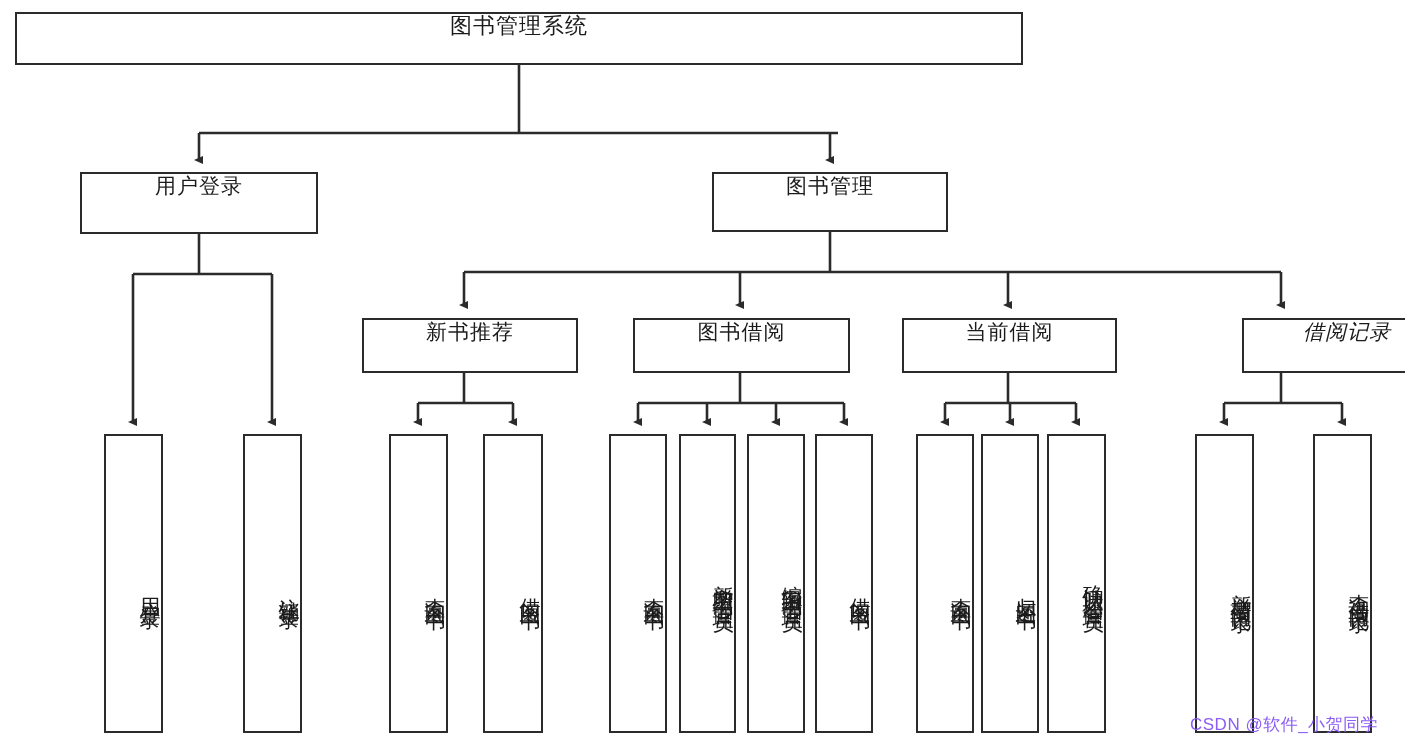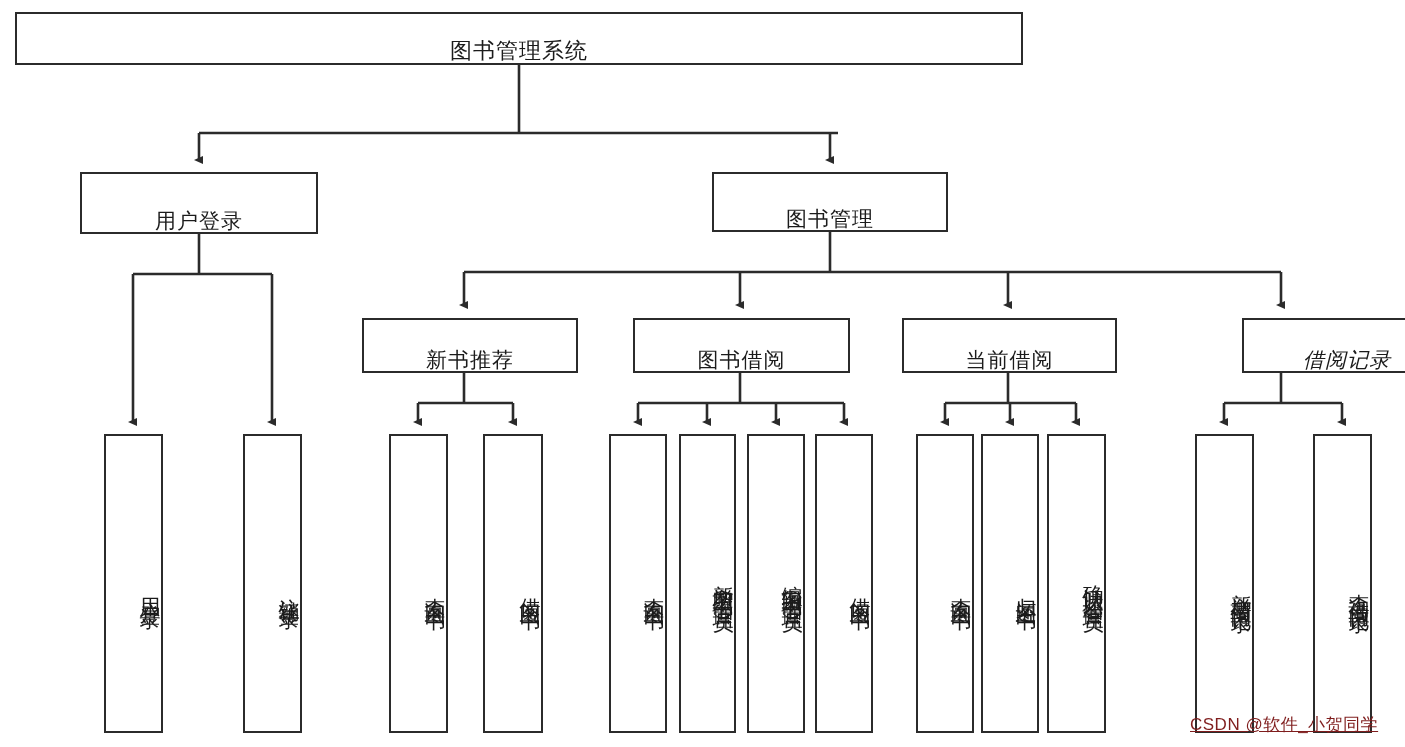--- a/index.html
+++ b/index.html
@@ -30,7 +30,7 @@
     border: 2px solid #2b2b2b;
     background: #ffffff;
     display: flex;
-    align-items: flex-end;
+    align-items: flex-start;
     justify-content: center;
     color: #1b1b1b;
     z-index: 2;

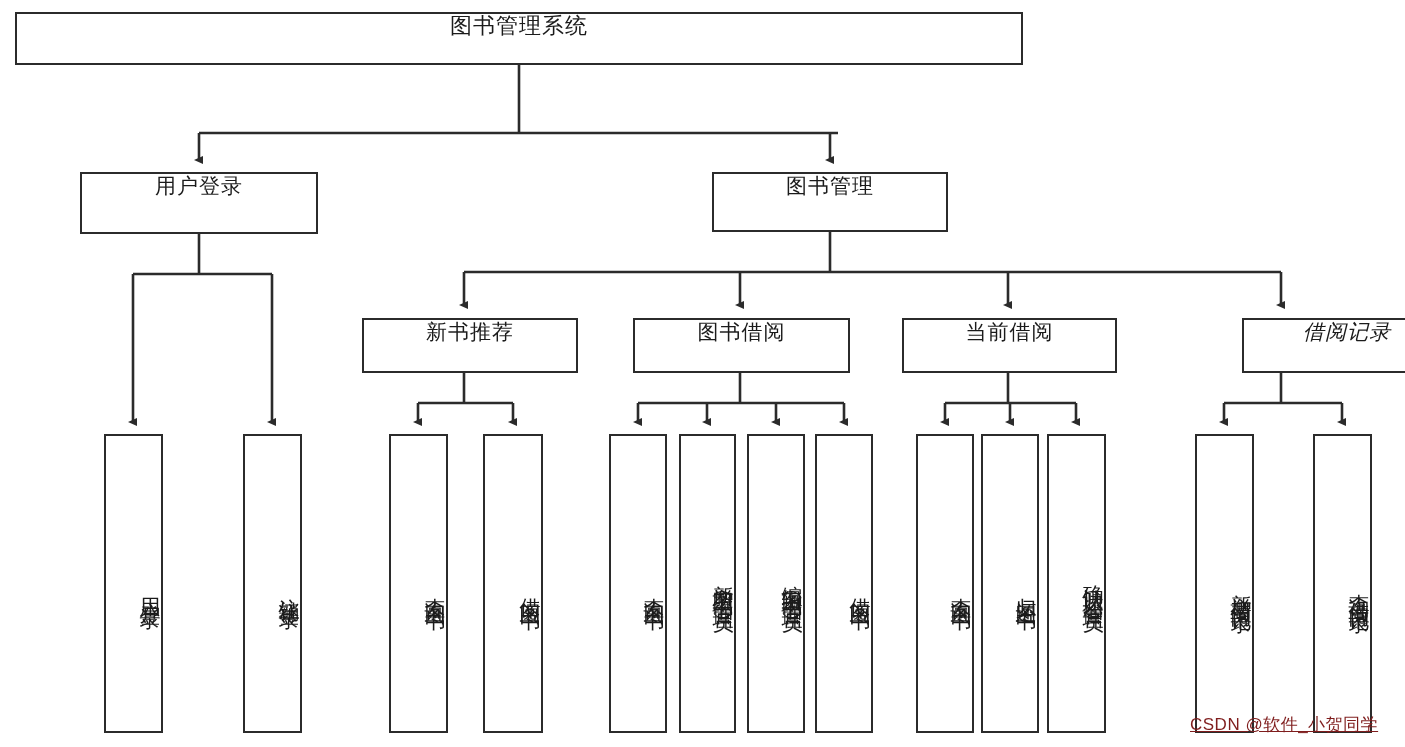--- a/index.html
+++ b/index.html
@@ -61,12 +61,11 @@
   .watermark {
     position: absolute;
     font-size: 17px;
-    color: #7f1d1d;
+    color: #8b5cf6;
     letter-spacing: 0.5px;
     white-space: nowrap;
     z-index: 3;
     pointer-events: none;
-    text-decoration: underline;
   }
 </style>
 </head>

